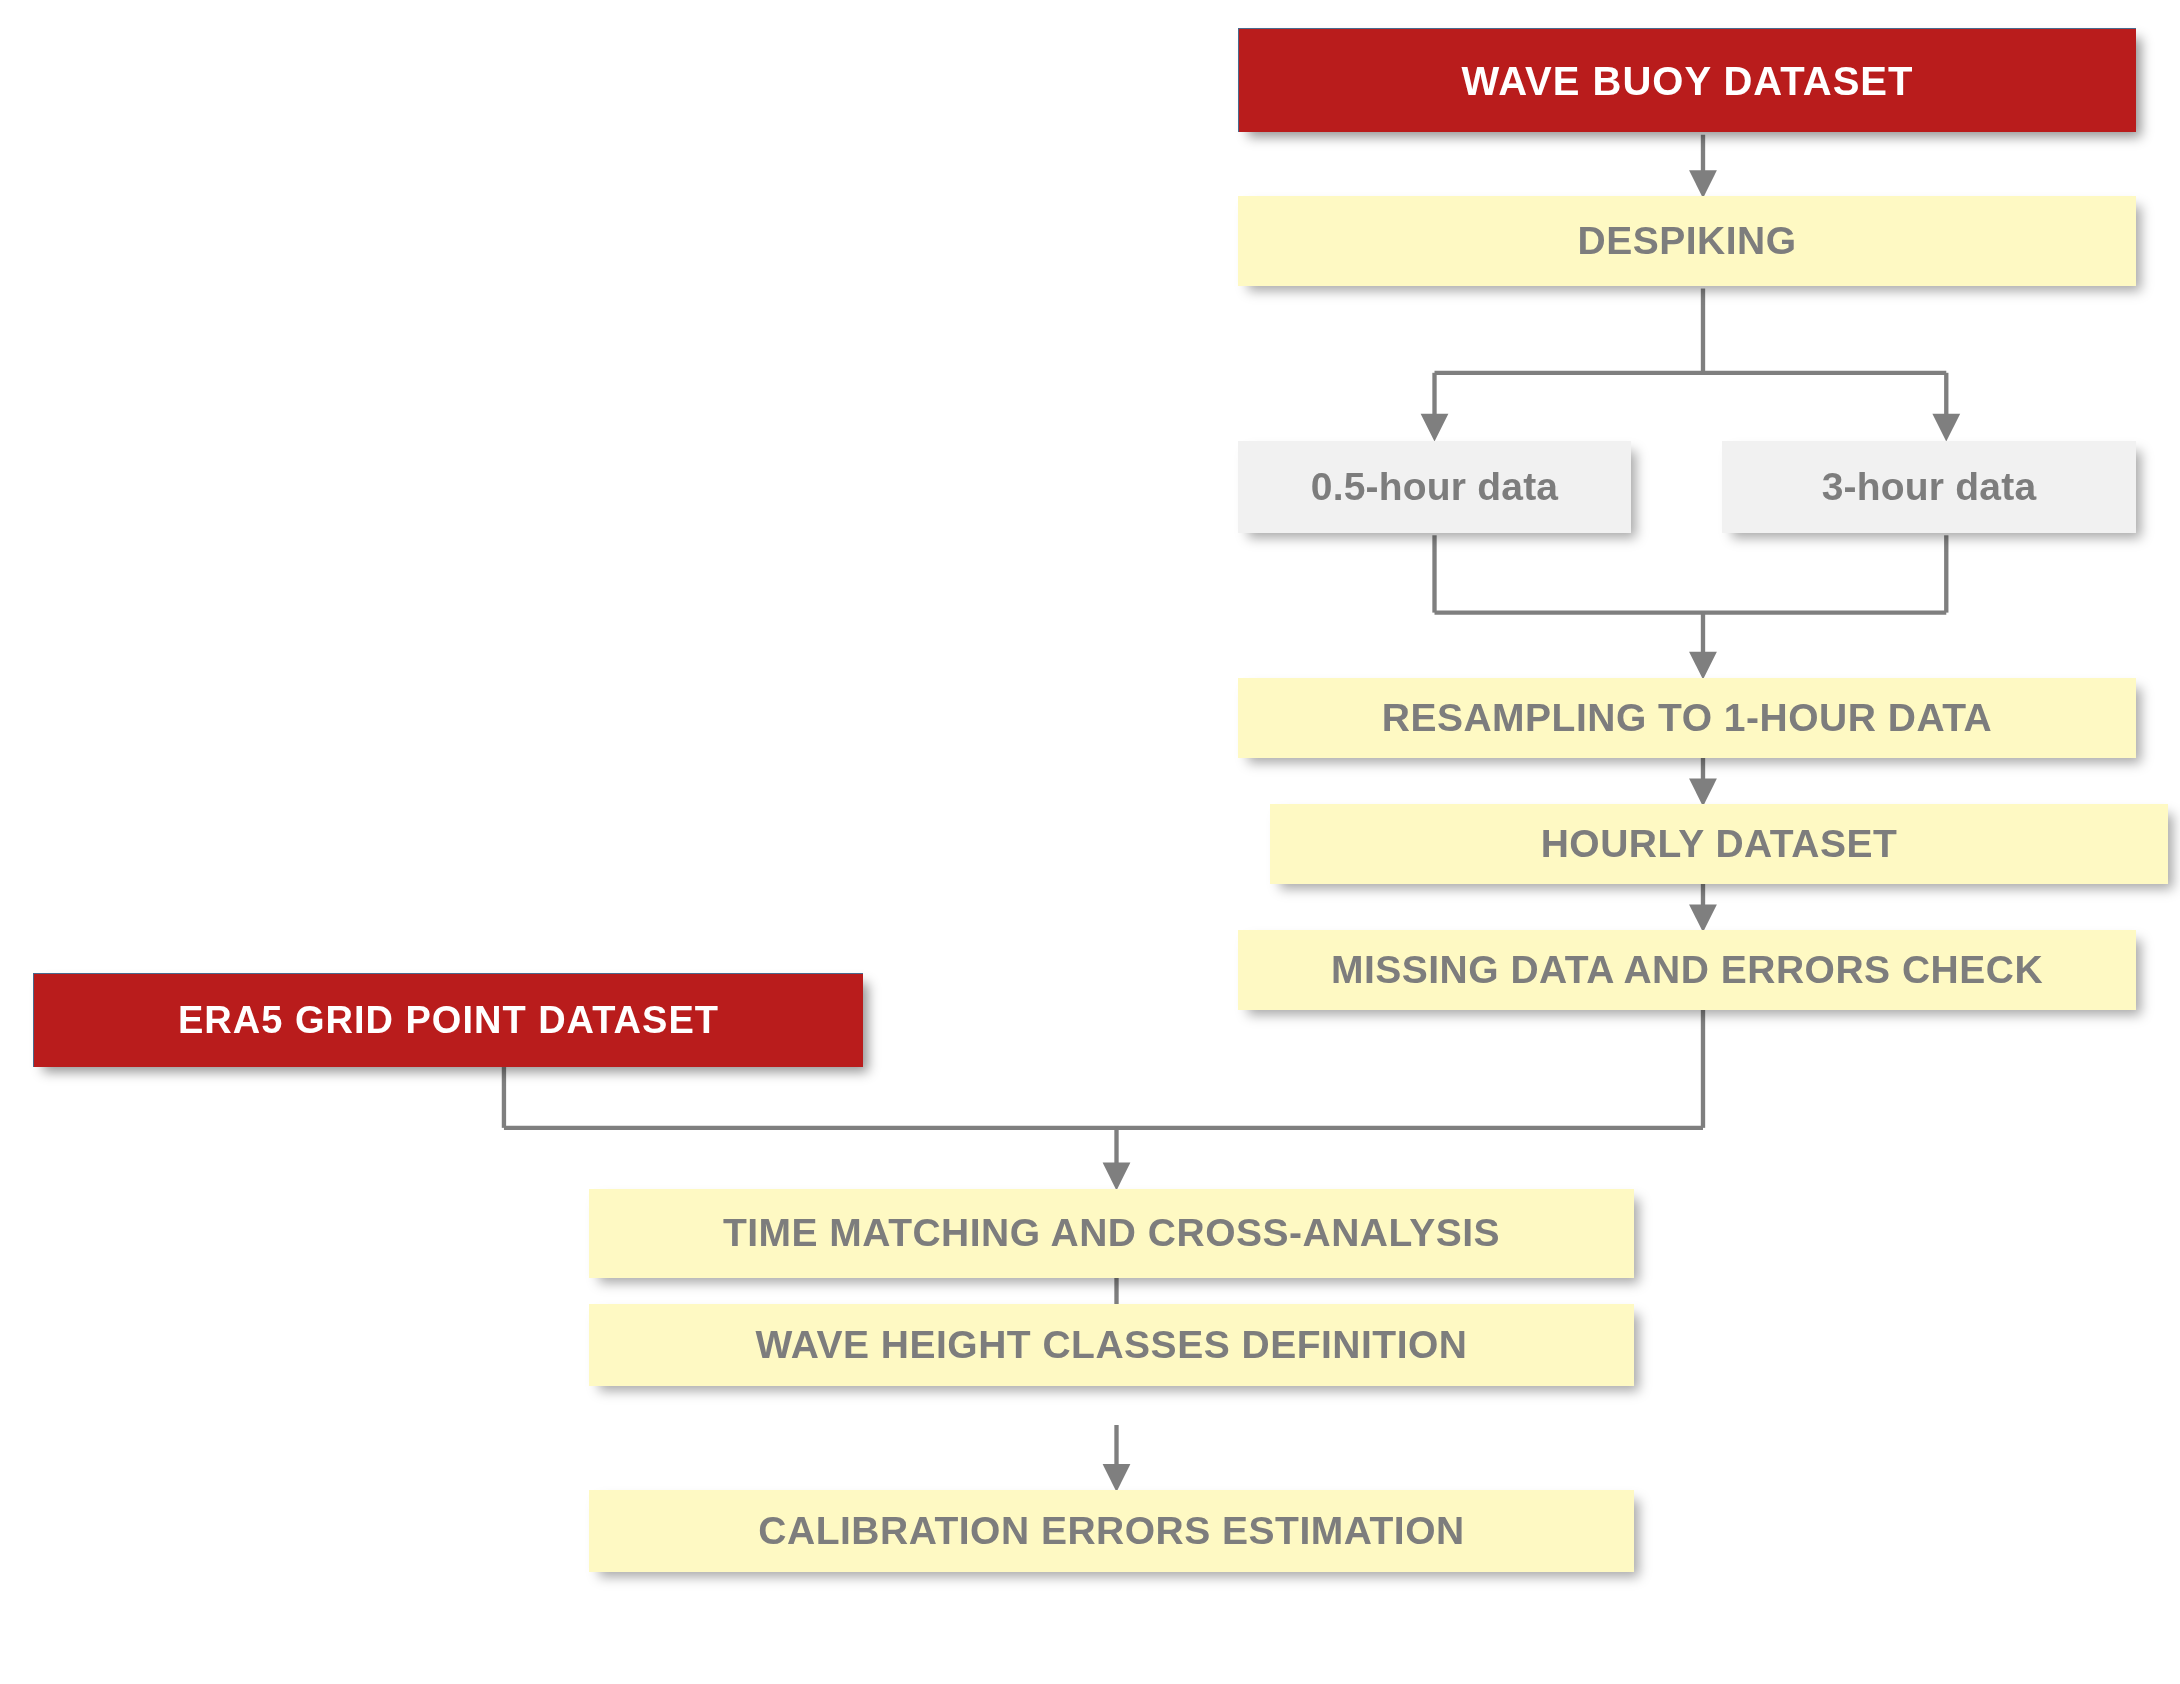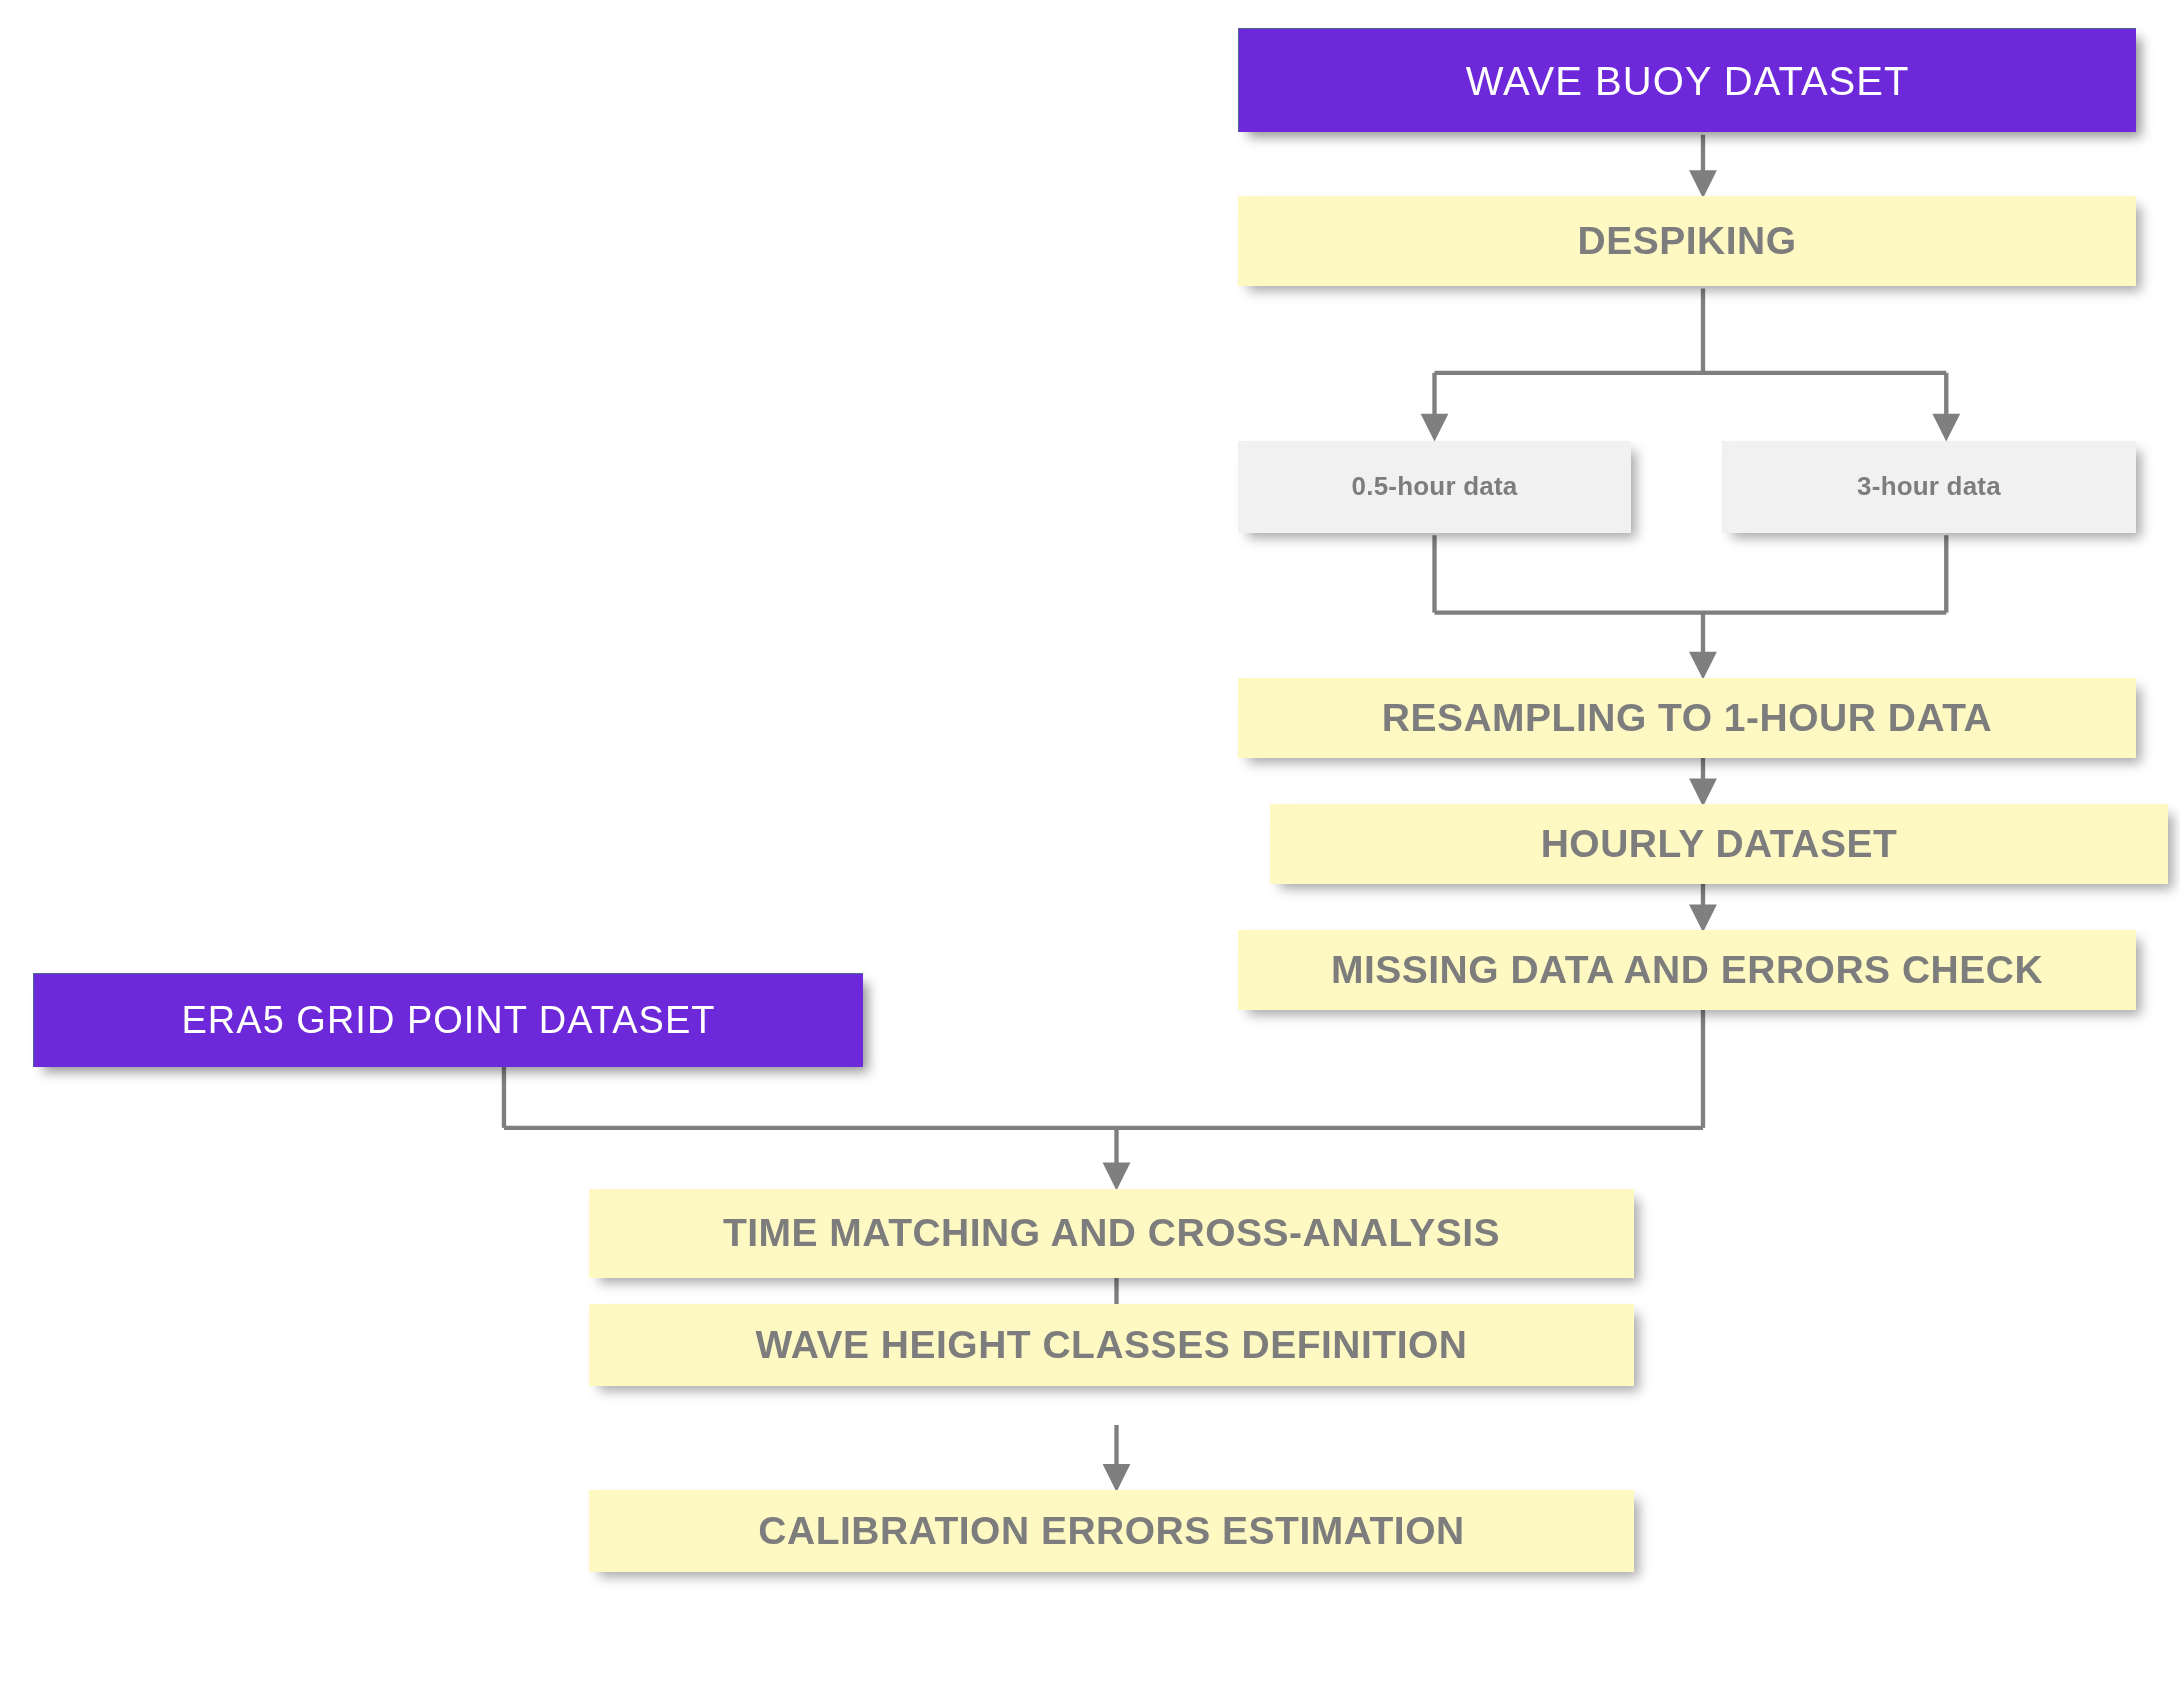--- a/index.html
+++ b/index.html
@@ -32,9 +32,9 @@
     user-select: none;
   }
   .node-header {
-    background: #6d28d9;
+    background: #b91c1c;
     color: #ffffff;
-    font-weight: normal;
+    font-weight: bold;
     font-size: 40px;
     letter-spacing: 1px;
     box-shadow: 7.8px 7.8px 11.3px -2.6px rgba(0,0,0,0.42);

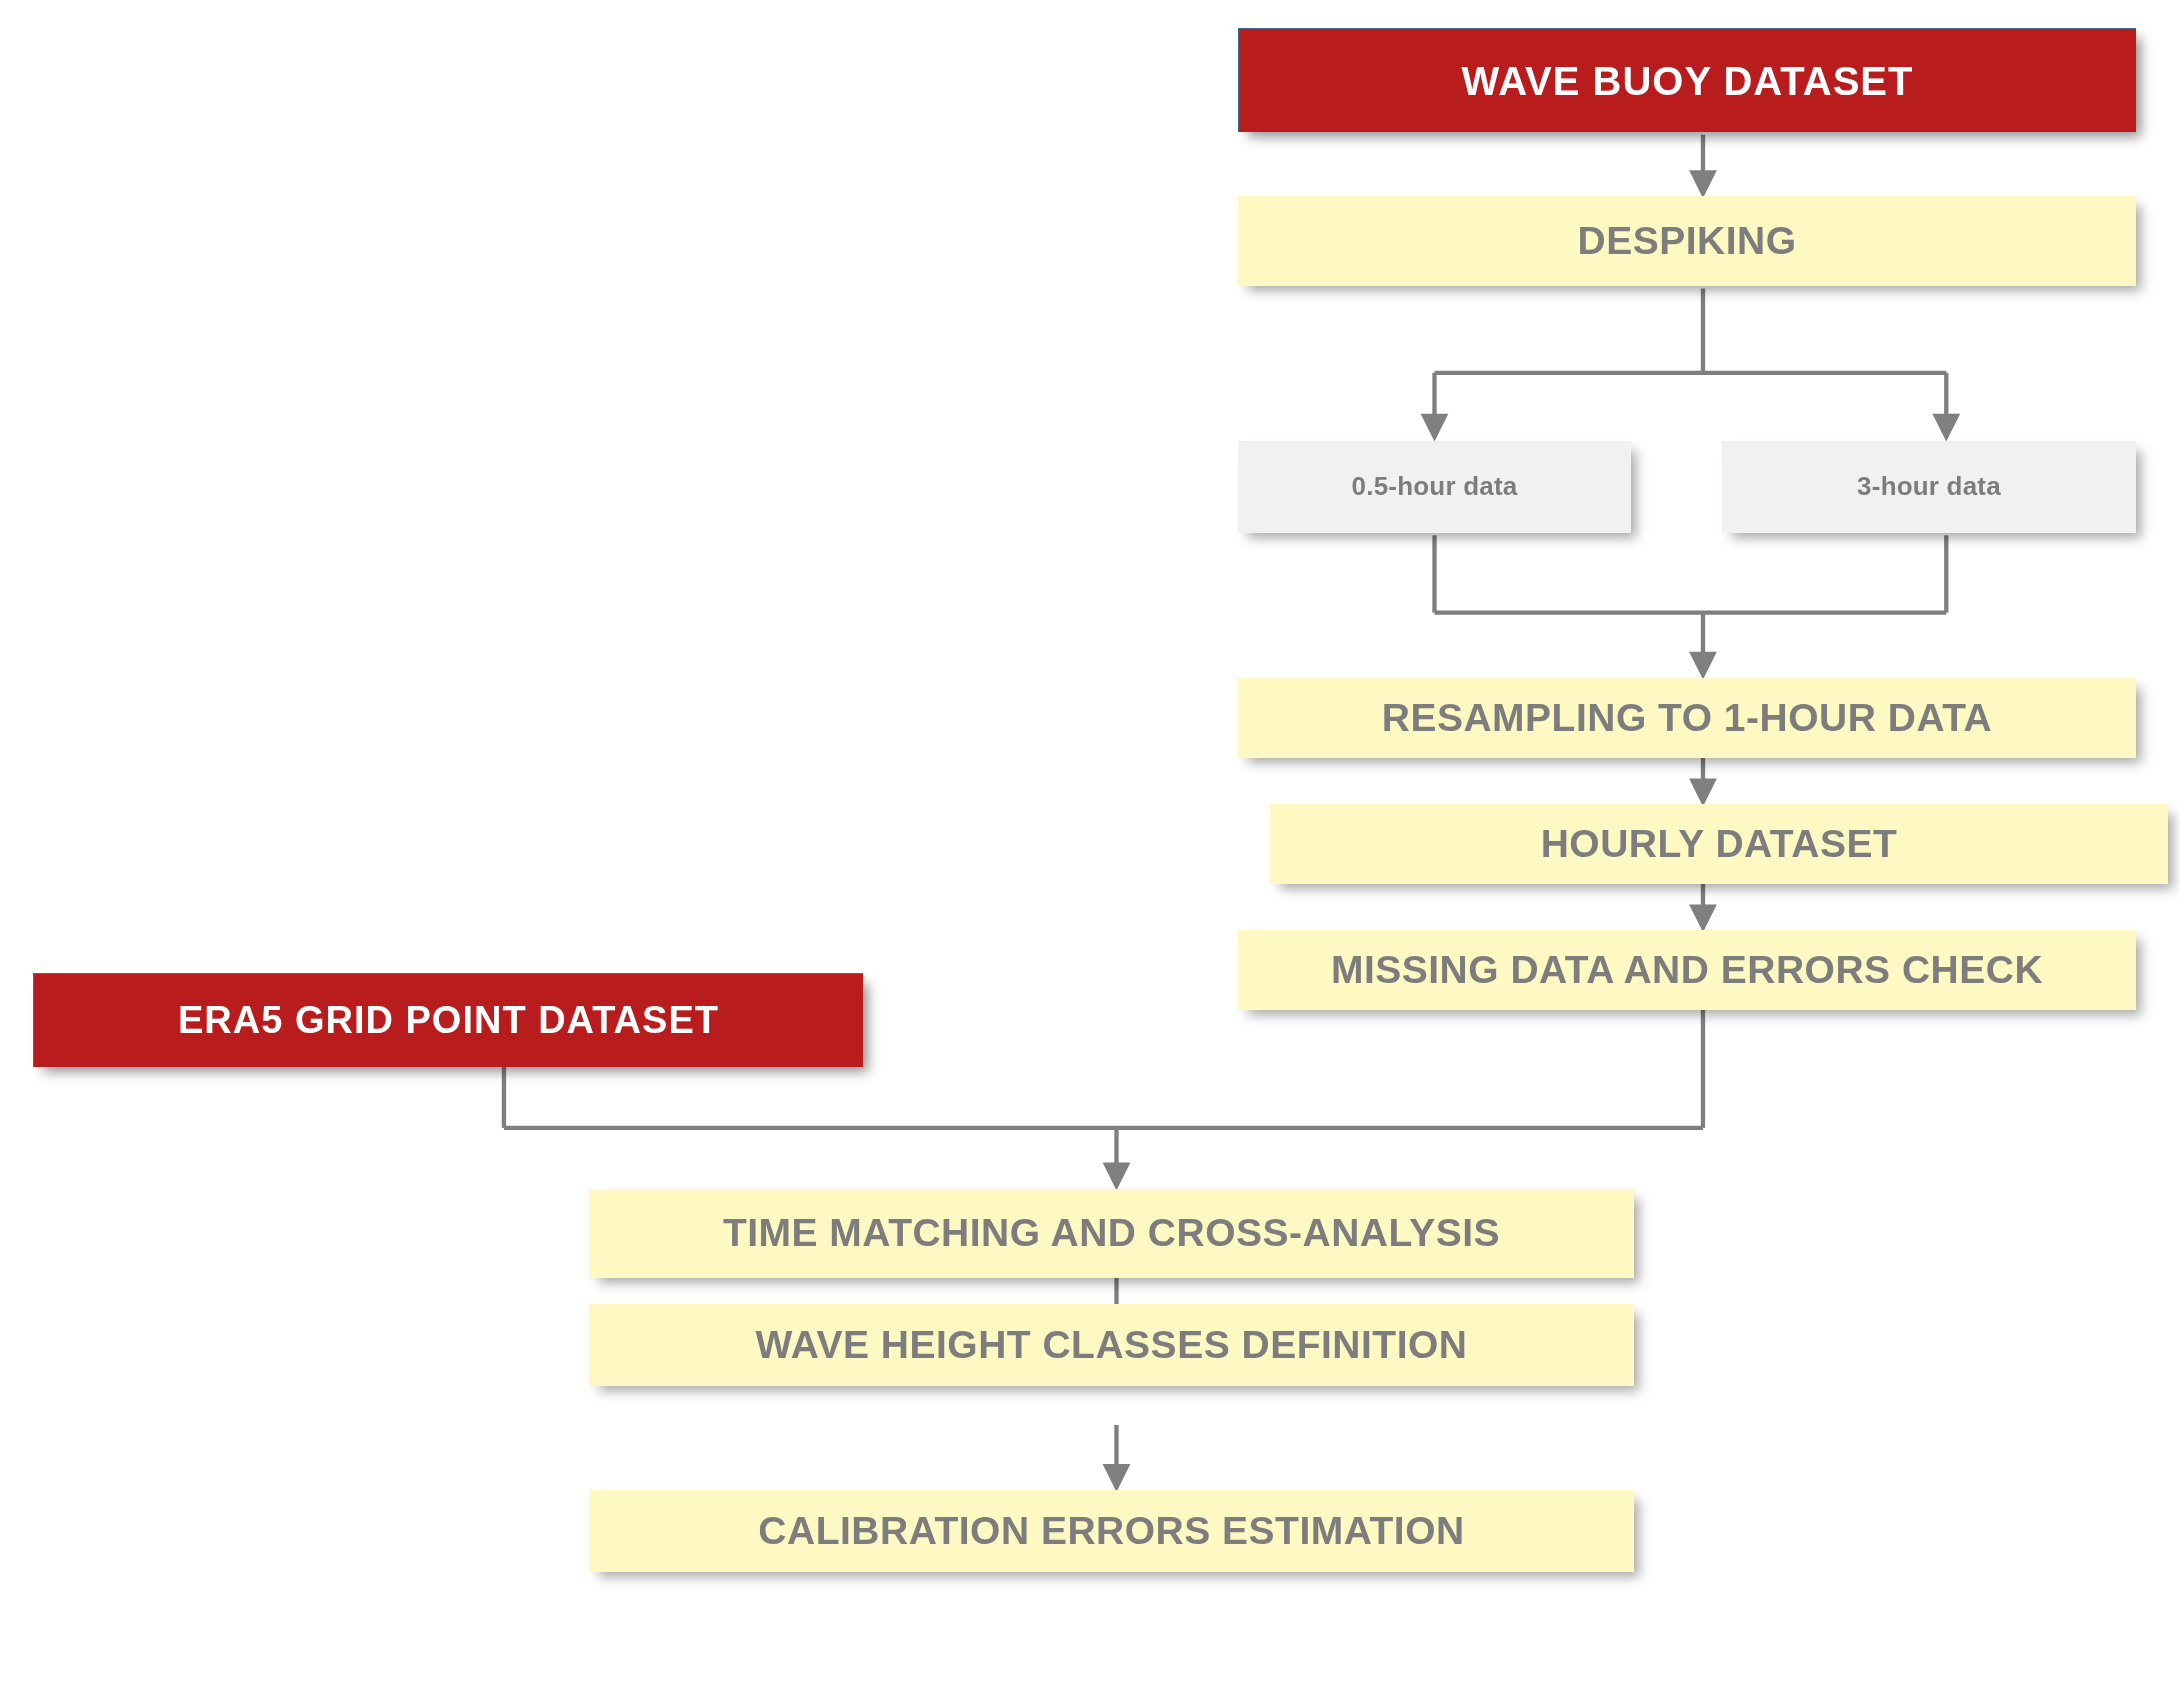--- a/index.html
+++ b/index.html
@@ -53,7 +53,7 @@
     background: #f1f1f1;
     color: #7d7d7d;
     font-weight: bold;
-    font-size: 26px;
+    font-size: 39px;
     letter-spacing: 0.2px;
     box-shadow: 7.8px 7.8px 11.3px -2.6px rgba(0,0,0,0.34);
   }

